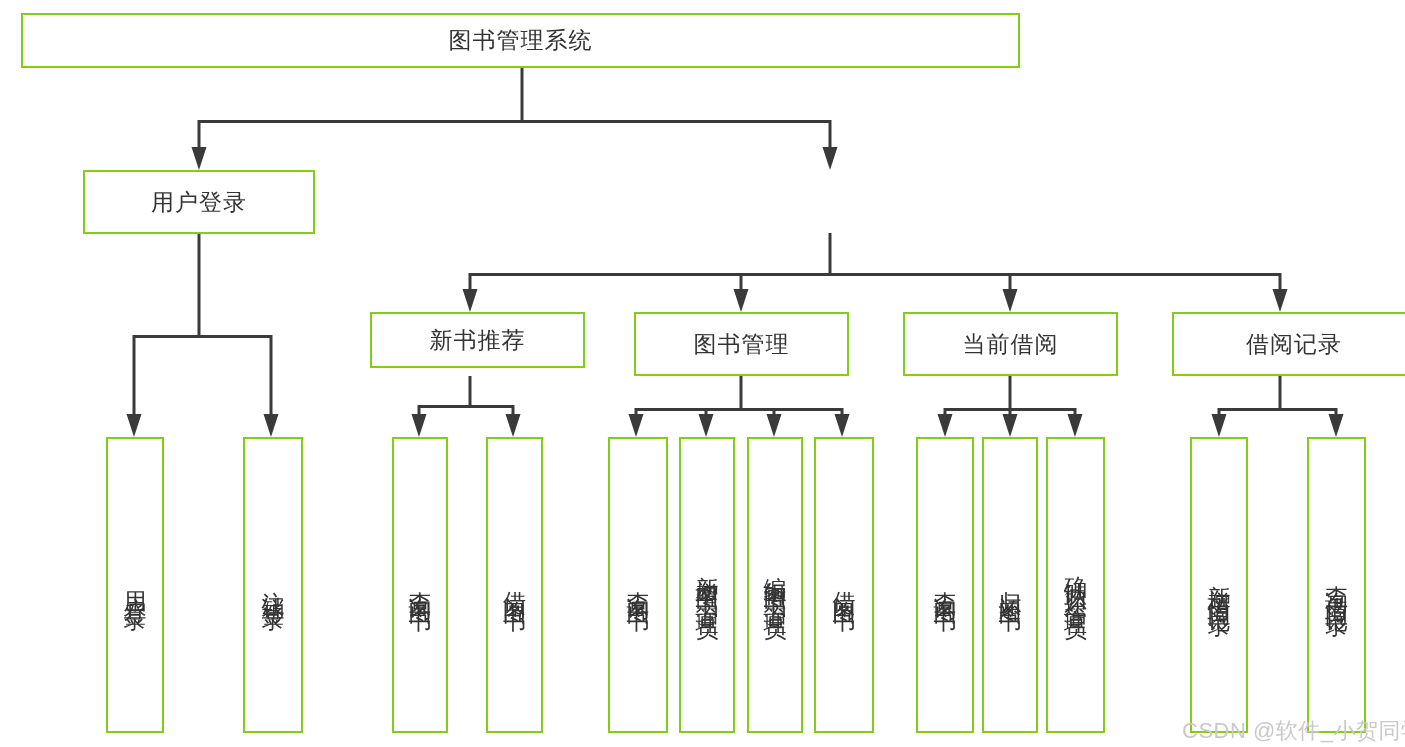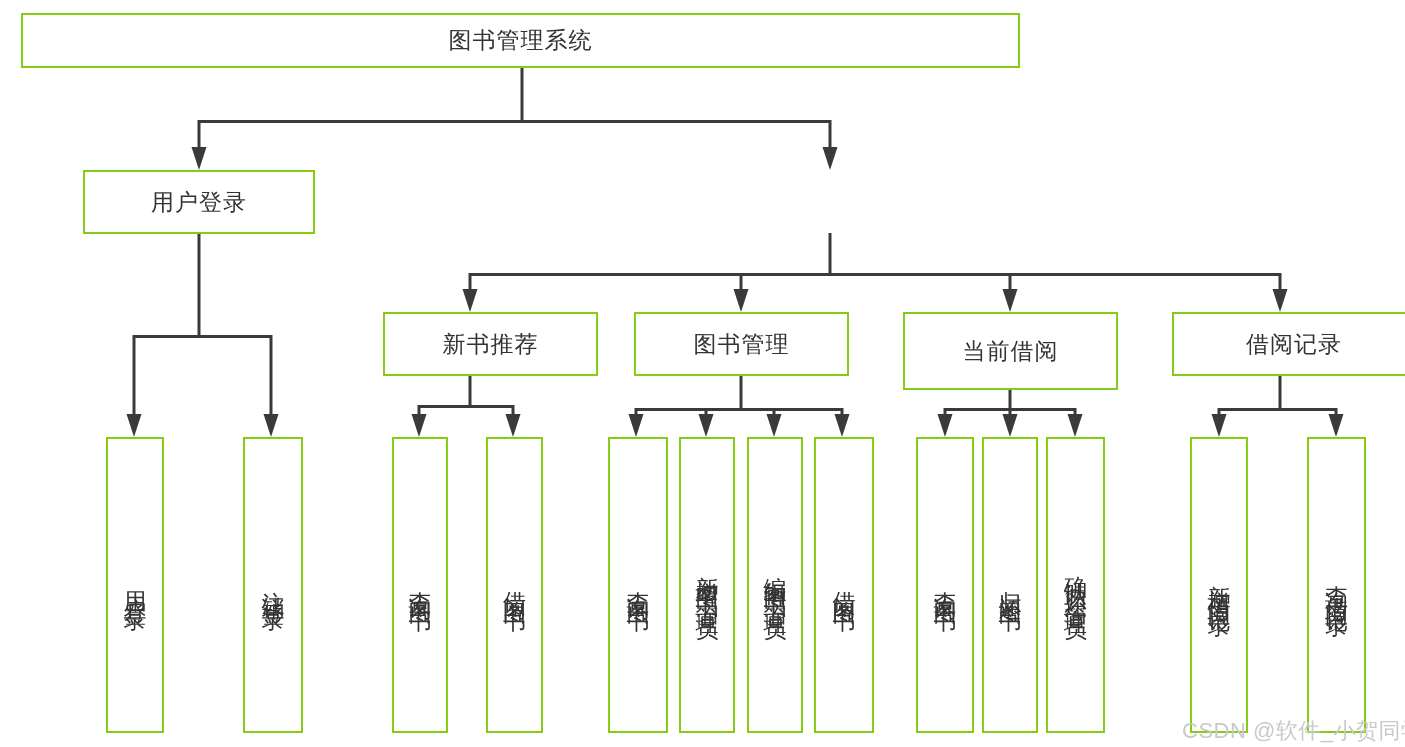--- a/index.html
+++ b/index.html
@@ -103,7 +103,7 @@
 
   <div class="node hbox" style="left:83px;top:170px;width:232px;height:64px">用户登录</div>
 
-  <div class="node hbox" style="left:383px;top:312px;width:215px;height:64px">新书推荐</div>
+  <div class="node hbox" style="left:370px;top:312px;width:215px;height:56px">新书推荐</div>
   <div class="node hbox" style="left:634px;top:312px;width:215px;height:64px">图书管理</div>
   <div class="node hbox" style="left:903px;top:312px;width:215px;height:78px">当前借阅</div>
   <div class="node hbox" style="left:1172px;top:312px;width:244px;height:64px">借阅记录</div>

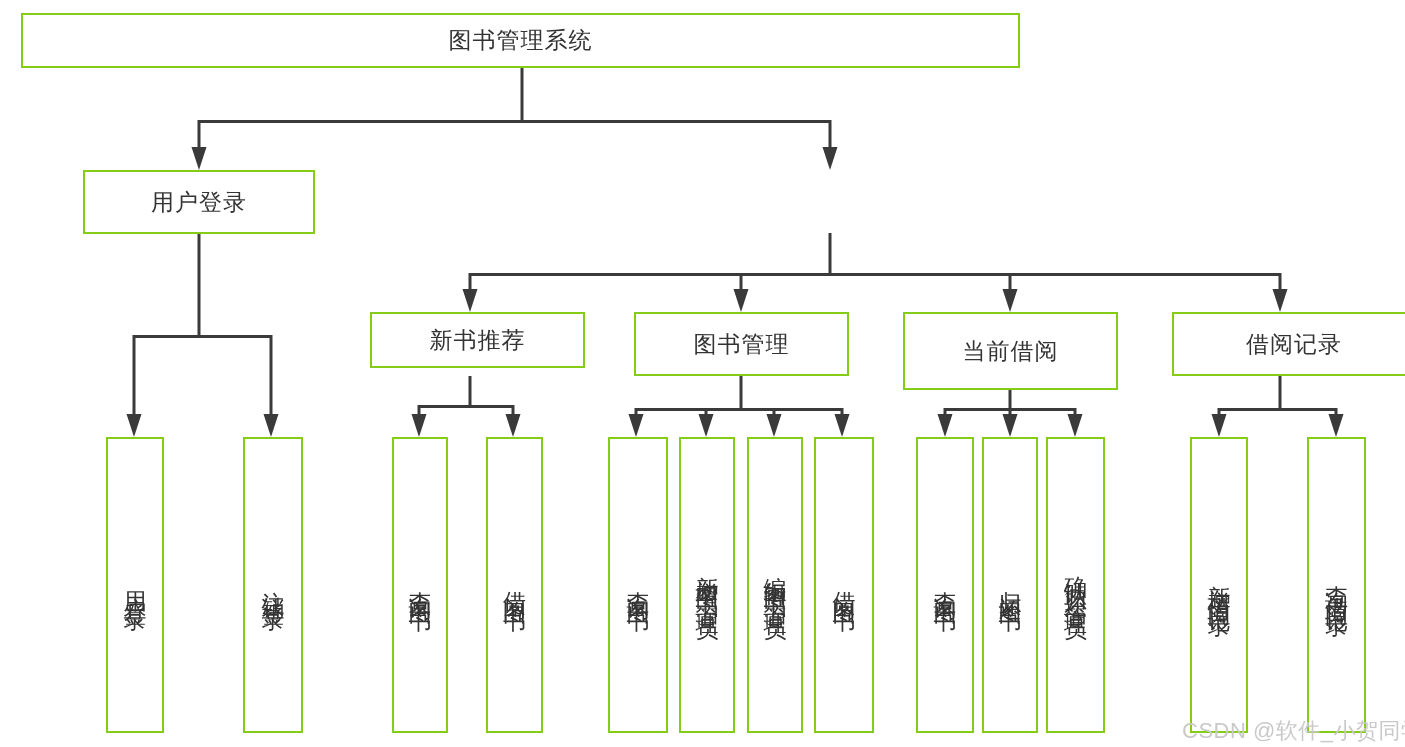--- a/index.html
+++ b/index.html
@@ -105,7 +105,7 @@
 
   <div class="node hbox" style="left:370px;top:312px;width:215px;height:56px">新书推荐</div>
   <div class="node hbox" style="left:634px;top:312px;width:215px;height:64px">图书管理</div>
-  <div class="node hbox" style="left:903px;top:312px;width:215px;height:78px">当前借阅</div>
+  <div class="node hbox" style="left:903px;top:312px;width:215px;height:64px">当前借阅</div>
   <div class="node hbox" style="left:1172px;top:312px;width:244px;height:64px">借阅记录</div>
 
   <div class="node vbox" style="left:106px;width:58px">用户登录</div>

